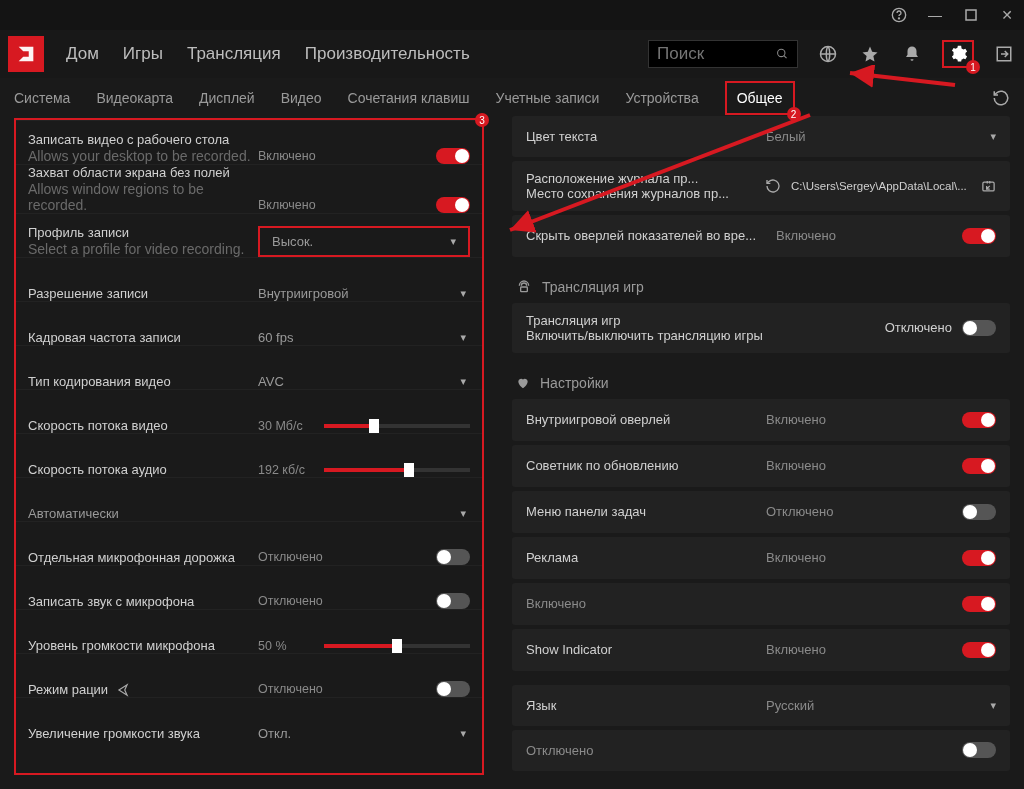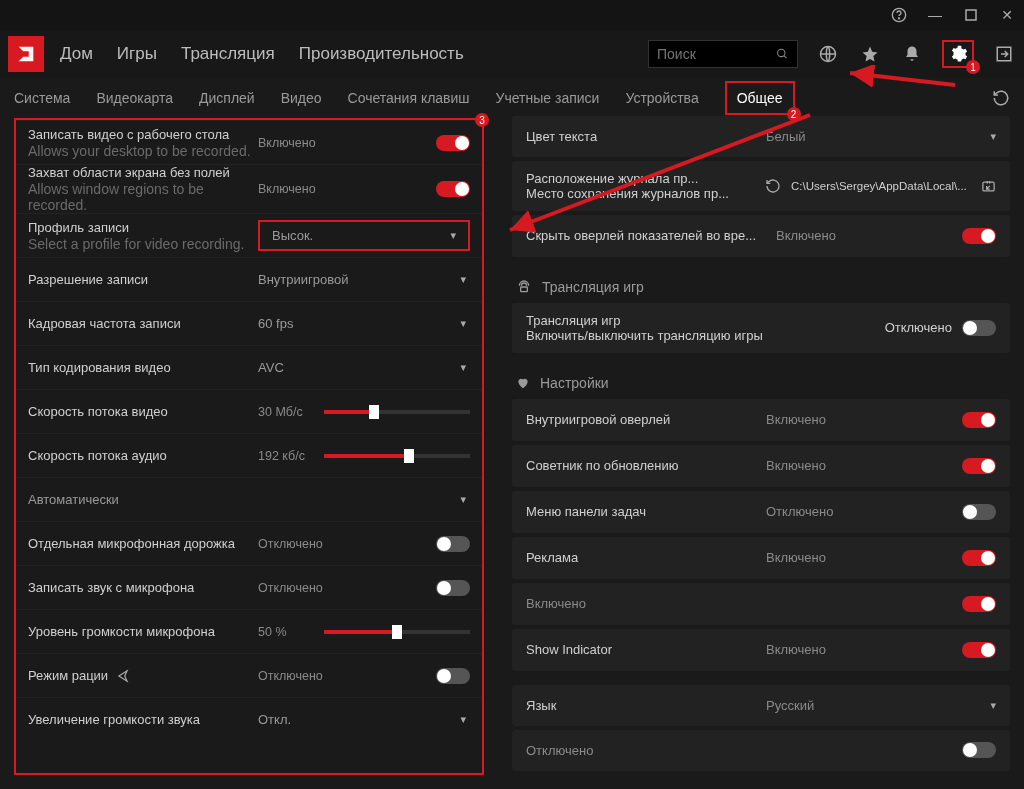--- a/index.html
+++ b/index.html
@@ -7,7 +7,7 @@
   .titlebar { height:30px; background:#141414; display:flex; align-items:center; justify-content:flex-end; padding:0 8px; gap:18px;}
   .titlebar svg, .titlebar .glyph { color:#aaa; }
   .glyph { font-size:14px; display:inline-flex; align-items:center; justify-content:center; width:18px; height:18px;}
-  .navbar { height:48px; background:#181818; display:flex; align-items:center; padding:0 8px; gap:16px;}
+  .navbar { height:48px; background:#181818; display:flex; align-items:center; padding:0 8px; gap:22px;}
   .logo { width:36px; height:36px; background:#d71921; color:#fff; display:flex; align-items:center; justify-content:center;}
   .navtabs { display:flex; gap:24px; flex:1;}
   .navtabs div { color:#bdbdbd; font-size:17px; }

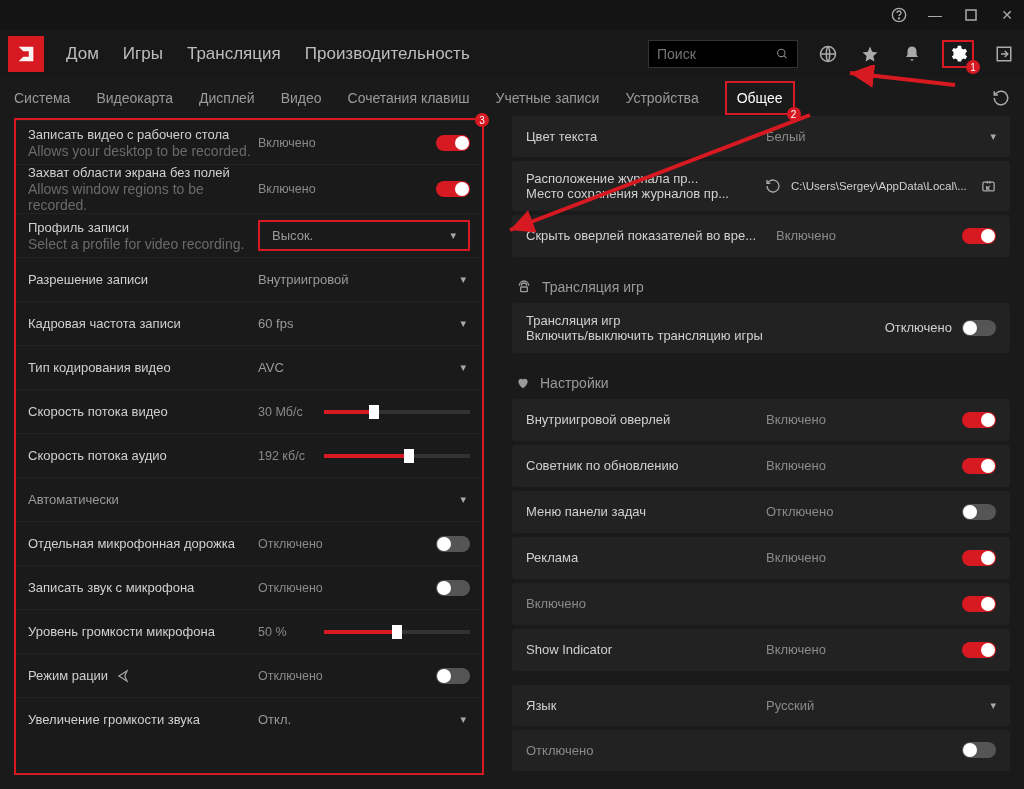--- a/index.html
+++ b/index.html
@@ -13,7 +13,7 @@
   .navtabs div { color:#bdbdbd; font-size:17px; }
   .right-tools { display:flex; align-items:center; gap:18px;}
   .search { background:#000; border:1px solid #333; width:150px; height:28px; display:flex; align-items:center; padding:0 8px; color:#888;}
-  .search input { background:transparent; border:none; color:#bbb; width:100%; outline:none; font-size:14px;}
+  .search input { background:transparent; border:none; color:#bbb; width:100%; outline:none; font-size:17px;}
   .iconbtn { color:#aaa; display:flex; align-items:center; justify-content:center; width:24px; height:24px;}
   .gear-wrap { border:2px solid #d71921; padding:2px 4px; position:relative;}
   .badge { position:absolute; background:#d71921; color:#fff; font-size:10px; border-radius:50%; width:14px; height:14px; display:flex; align-items:center; justify-content:center;}

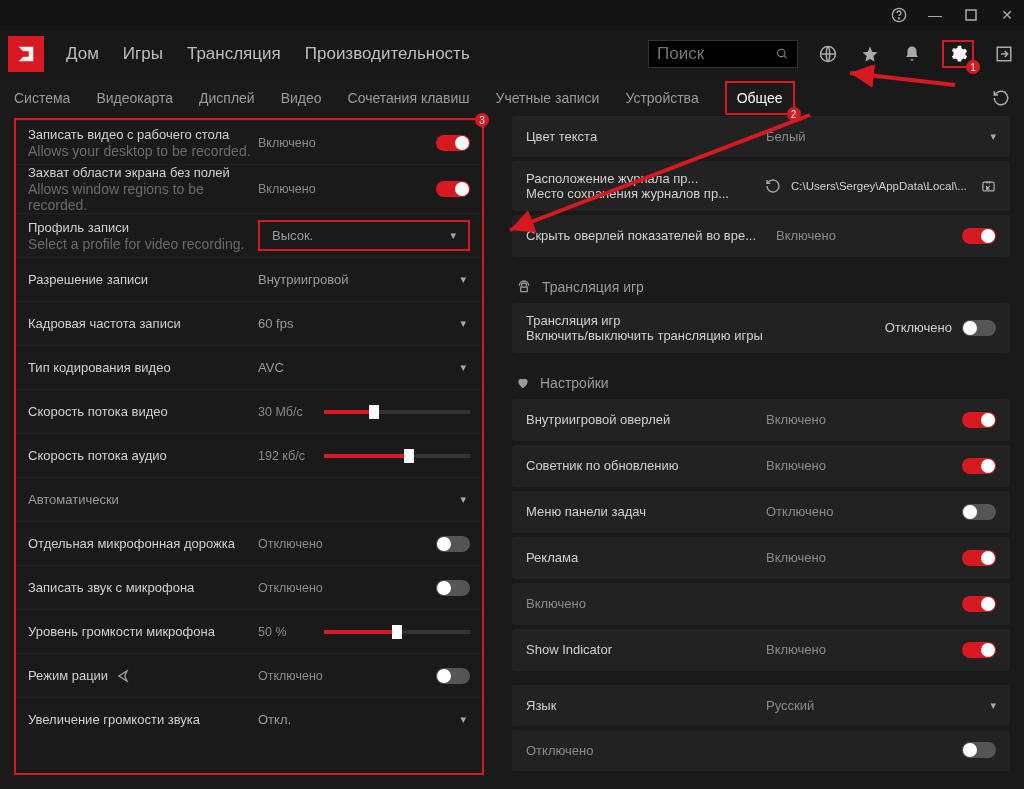--- a/index.html
+++ b/index.html
@@ -24,7 +24,7 @@
   .col { display:flex; flex-direction:column; }
   .left { width:470px; border:2px solid #d71921; position:relative; padding:0;}
   .right { flex:1; padding-top:0;}
-  .row { display:flex; align-items:center; min-height:44px; border-top:1px solid #222; padding:0 12px;}
+  .row { display:flex; align-items:flex-end; min-height:44px; border-top:1px solid #222; padding:0 12px;}
   .row:first-child{ border-top:none;}
   .row .lbl { flex:0 0 230px; }
   .row .lbl .sub { color:#6a6a6a; font-size:14px; display:block; margin-top:1px;}

